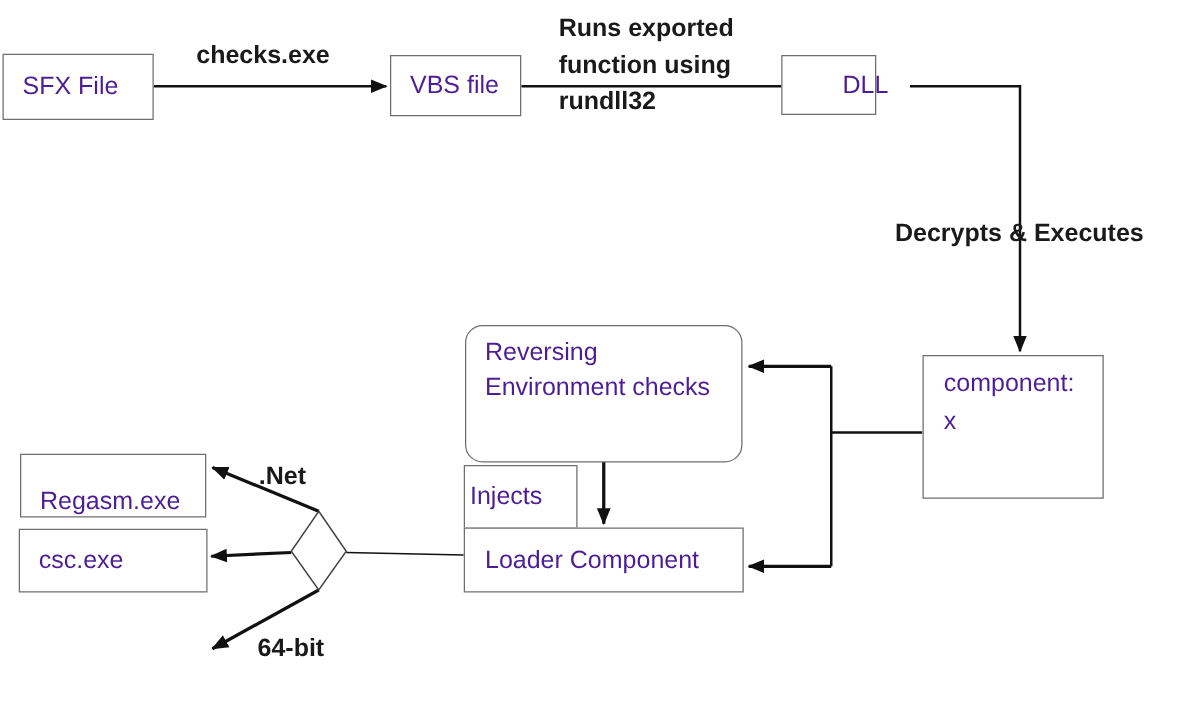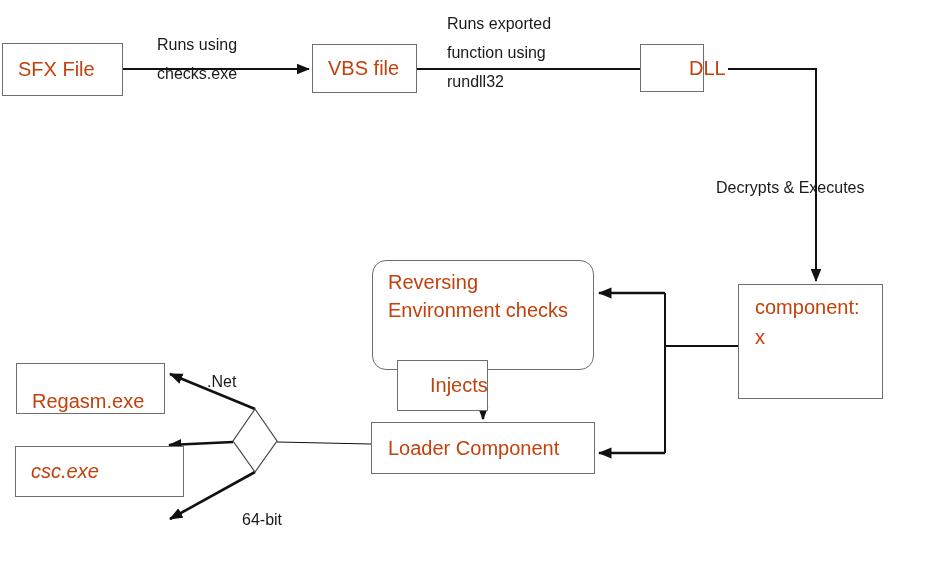--- a/index.html
+++ b/index.html
@@ -45,9 +45,10 @@
   .edge-label {
     position: absolute;
     color: #1a1a1a;
-    font-size: 16px;
+    font-size: 20px;
     line-height: 29px;
     white-space: nowrap;
+    font-weight: bold;
   }
   .edge-label .line { display: block; }
 

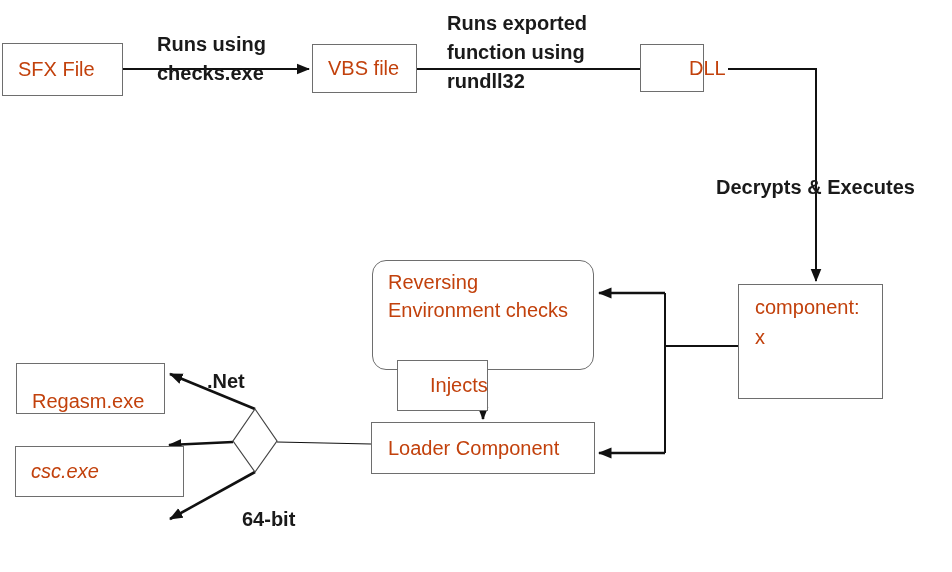--- a/index.html
+++ b/index.html
@@ -142,7 +142,6 @@
 
 
   <div class="edge-label" id="label-sfx-vbs">
-    <span class="line">Runs using</span>
     <span class="line">checks.exe</span>
   </div>
 

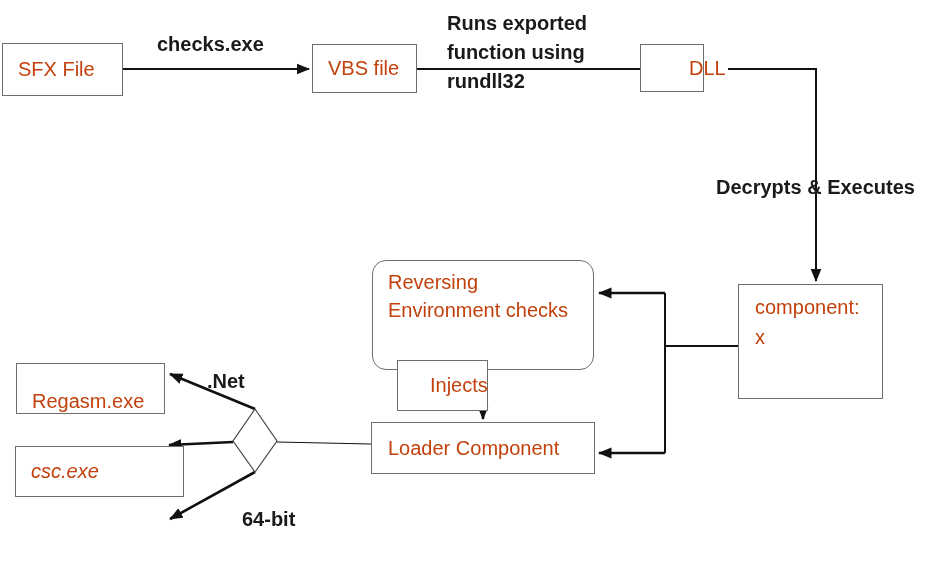--- a/index.html
+++ b/index.html
@@ -27,7 +27,7 @@
     box-sizing: border-box;
     background: #ffffff;
     border: 1.5px solid #6e6e6e;
-    color: #c2410c;
+    color: #4c1d95;
     font-size: 20px;
     display: flex;
     align-items: center;

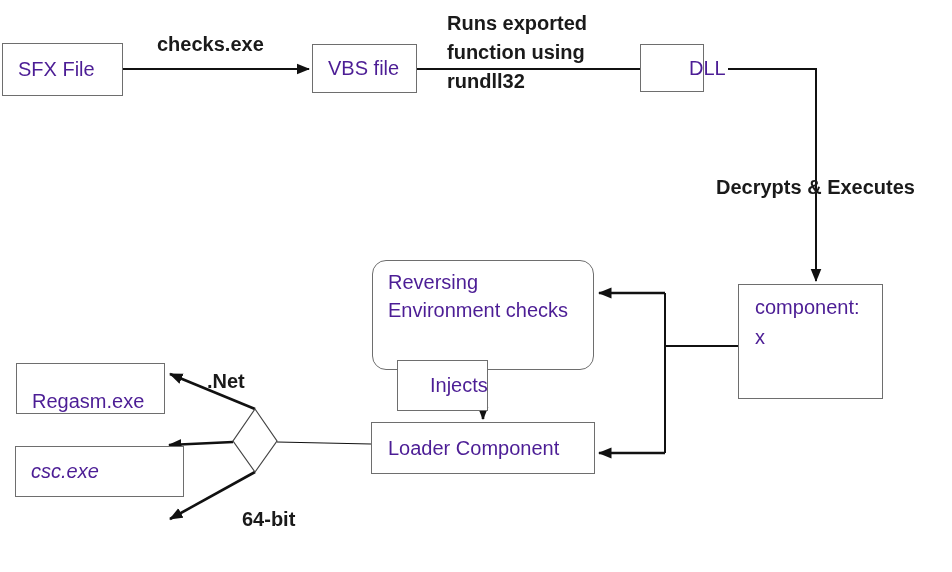--- a/index.html
+++ b/index.html
@@ -55,7 +55,7 @@
   
   #node-sfx       { left: 2px;   top: 43px;  width: 121px; height: 53px; }
   #node-vbs       { left: 312px; top: 44px;  width: 105px; height: 49px; }
-  #node-dll       { left: 640px; top: 44px;  width: 64px;  height: 48px; padding-left: 48px; }
+  #node-dll       { left: 625px; top: 44px;  width: 76px;  height: 48px; padding-left: 48px; }
   #node-encrypted { left: 738px; top: 284px; width: 145px; height: 115px; padding: 7px 8px 0 16px; line-height: 30px; }
   #node-reversing { left: 372px; top: 260px; width: 222px; height: 110px;  padding: 7px 8px 0 15px; line-height: 28px; border-radius: 14px; }
   #node-injects   { left: 371px; top: 360px; width: 91px;  height: 51px; padding-left: 32px; margin-left: 26px; }

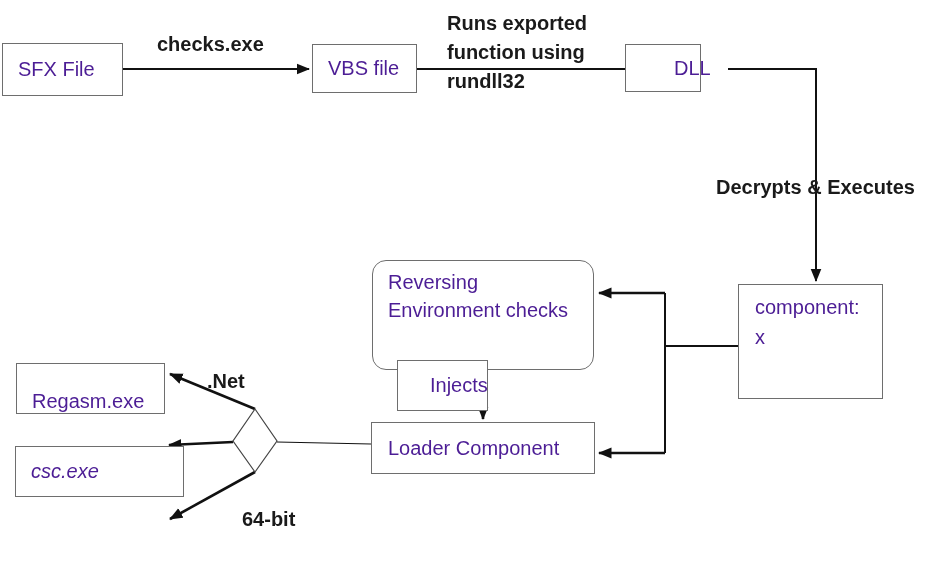--- a/index.html
+++ b/index.html
@@ -58,7 +58,7 @@
   #node-dll       { left: 625px; top: 44px;  width: 76px;  height: 48px; padding-left: 48px; }
   #node-encrypted { left: 738px; top: 284px; width: 145px; height: 115px; padding: 7px 8px 0 16px; line-height: 30px; }
   #node-reversing { left: 372px; top: 260px; width: 222px; height: 110px;  padding: 7px 8px 0 15px; line-height: 28px; border-radius: 14px; }
-  #node-injects   { left: 371px; top: 360px; width: 91px;  height: 51px; padding-left: 32px; margin-left: 26px; }
+  #node-injects   { left: 371px; top: 372px; width: 91px;  height: 51px; padding-left: 4px; }
   #node-loader    { left: 371px; top: 422px; width: 224px; height: 52px; padding-left: 16px; }
   #node-regasm    { left: 16px;  top: 363px; width: 149px; height: 51px; align-items: flex-end; }
   #node-csc       { left: 15px;  top: 446px; width: 169px; height: 51px; font-style: italic; }

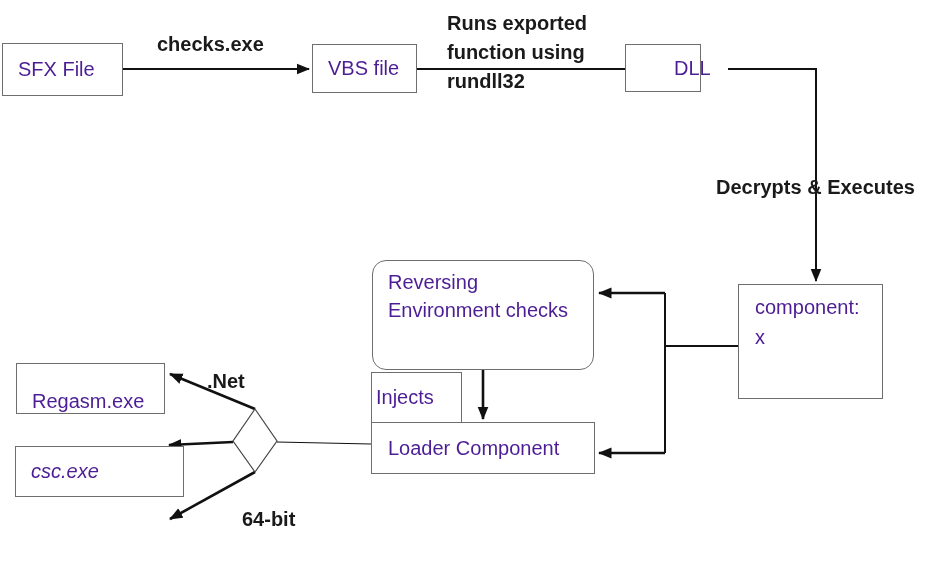--- a/index.html
+++ b/index.html
@@ -61,7 +61,7 @@
   #node-injects   { left: 371px; top: 372px; width: 91px;  height: 51px; padding-left: 4px; }
   #node-loader    { left: 371px; top: 422px; width: 224px; height: 52px; padding-left: 16px; }
   #node-regasm    { left: 16px;  top: 363px; width: 149px; height: 51px; align-items: flex-end; }
-  #node-csc       { left: 15px;  top: 446px; width: 169px; height: 51px; font-style: italic; }
+  #node-csc       { left: 15px;  top: 423px; width: 151px; height: 51px; }
   #node-werfault  { left: 15px;  top: 498px; width: 150px; height: 50px; }
 
   

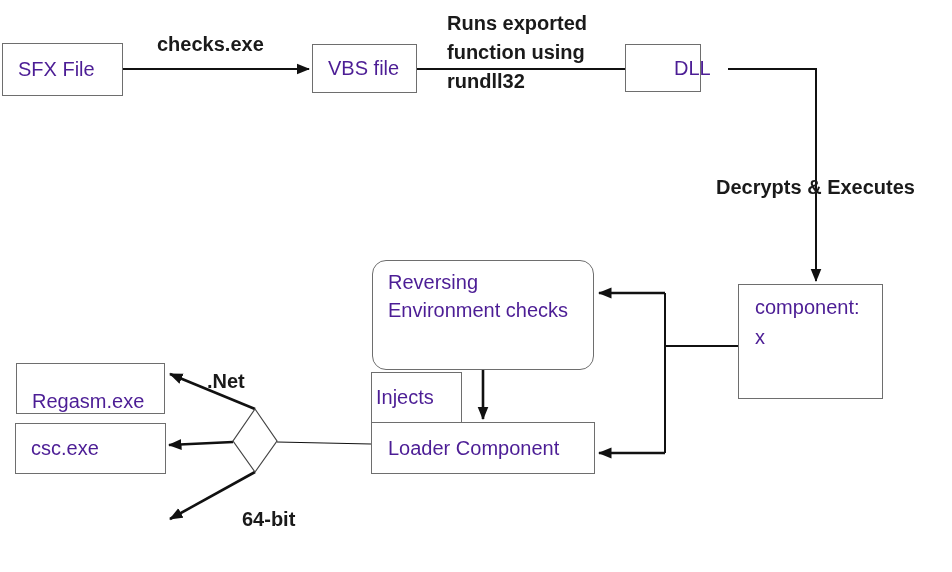--- a/index.html
+++ b/index.html
@@ -69,7 +69,7 @@
   #label-vbs-dll   { left: 447px; top: 9px; }
   #label-decrypts  { left: 716px; top: 173px; }
   #label-dotnet    { left: 207px; top: 367px; text-align: right; }
-  #label-64bit     { left: 206px; top: 505px; margin-left: 36px; }
+  #label-64bit     { left: 206px; top: 505px; }
 </style>
 </head>
 <body>

